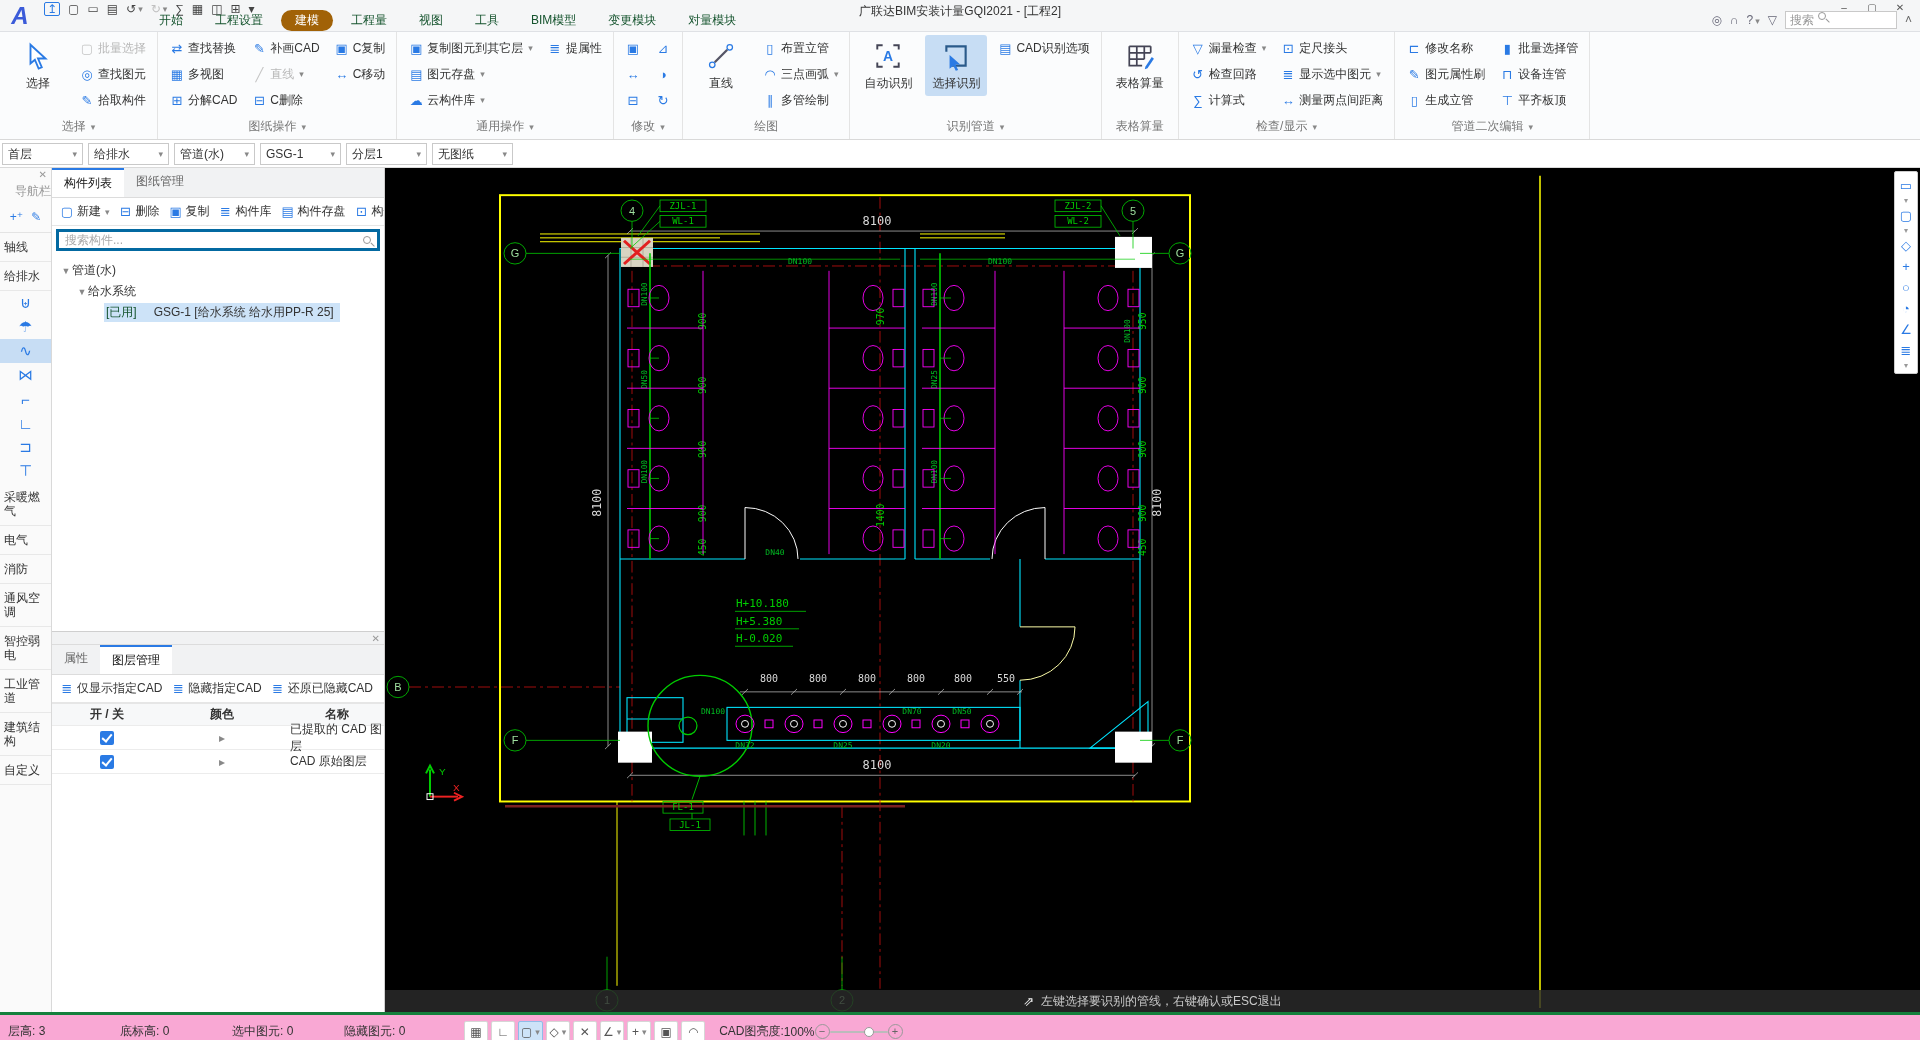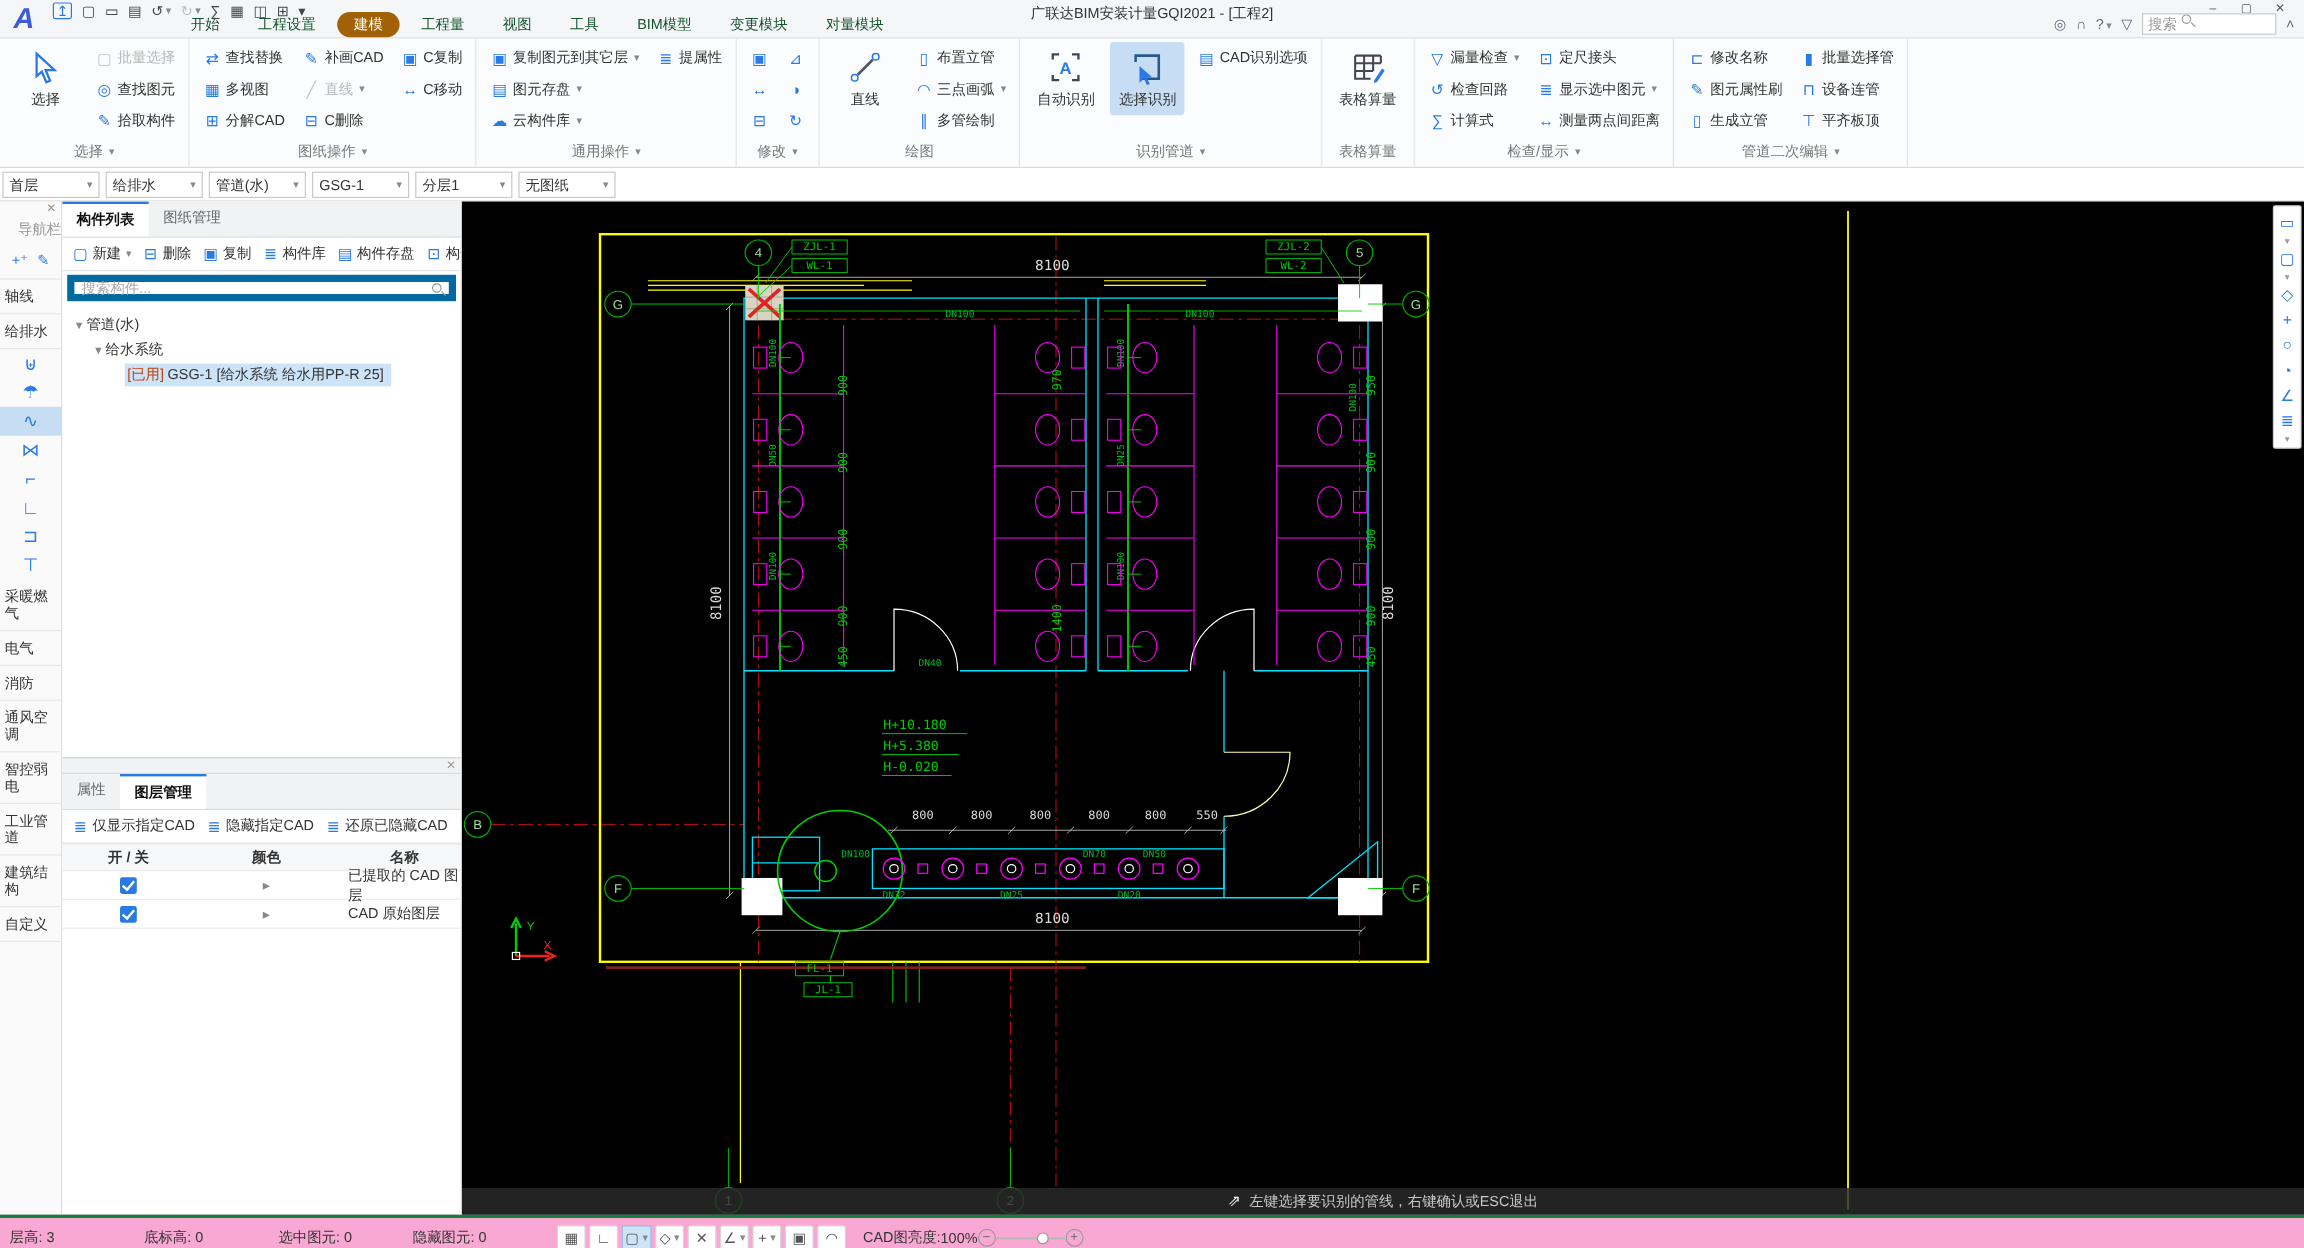--- a/index.html
+++ b/index.html
@@ -51,7 +51,7 @@
   .cpanel{height:464px;display:flex;flex-direction:column;border-bottom:1px solid #cfcfcf;position:relative}
   .ptabs{display:flex;background:#f1f2f3;border-bottom:1px solid #dcdcdc}
   .ptab{padding:5px 12px;color:#666;background:#f1f2f3}
-  .ptab.active{background:#fff;color:#111;font-weight:bold;border-top:2px solid #2a7ae4}
+  .ptab.active{background:#fff;color:#111;font-weight:normal;border-top:2px solid #2a7ae4}
   .ptools{display:flex;gap:2px;align-items:center;padding:3px 4px;border-bottom:1px solid #e6e6e6;flex-wrap:nowrap;overflow:hidden}
   .ptool{display:flex;align-items:center;gap:2px;white-space:nowrap;background:none;border:none;font-size:12px;color:#333;padding:2px 3px;font-family:inherit}
   .psearch{margin:3px 4px;height:22px;border:6px solid #0369a1;display:flex;align-items:center;justify-content:space-between;padding:0 6px;color:#aaa}

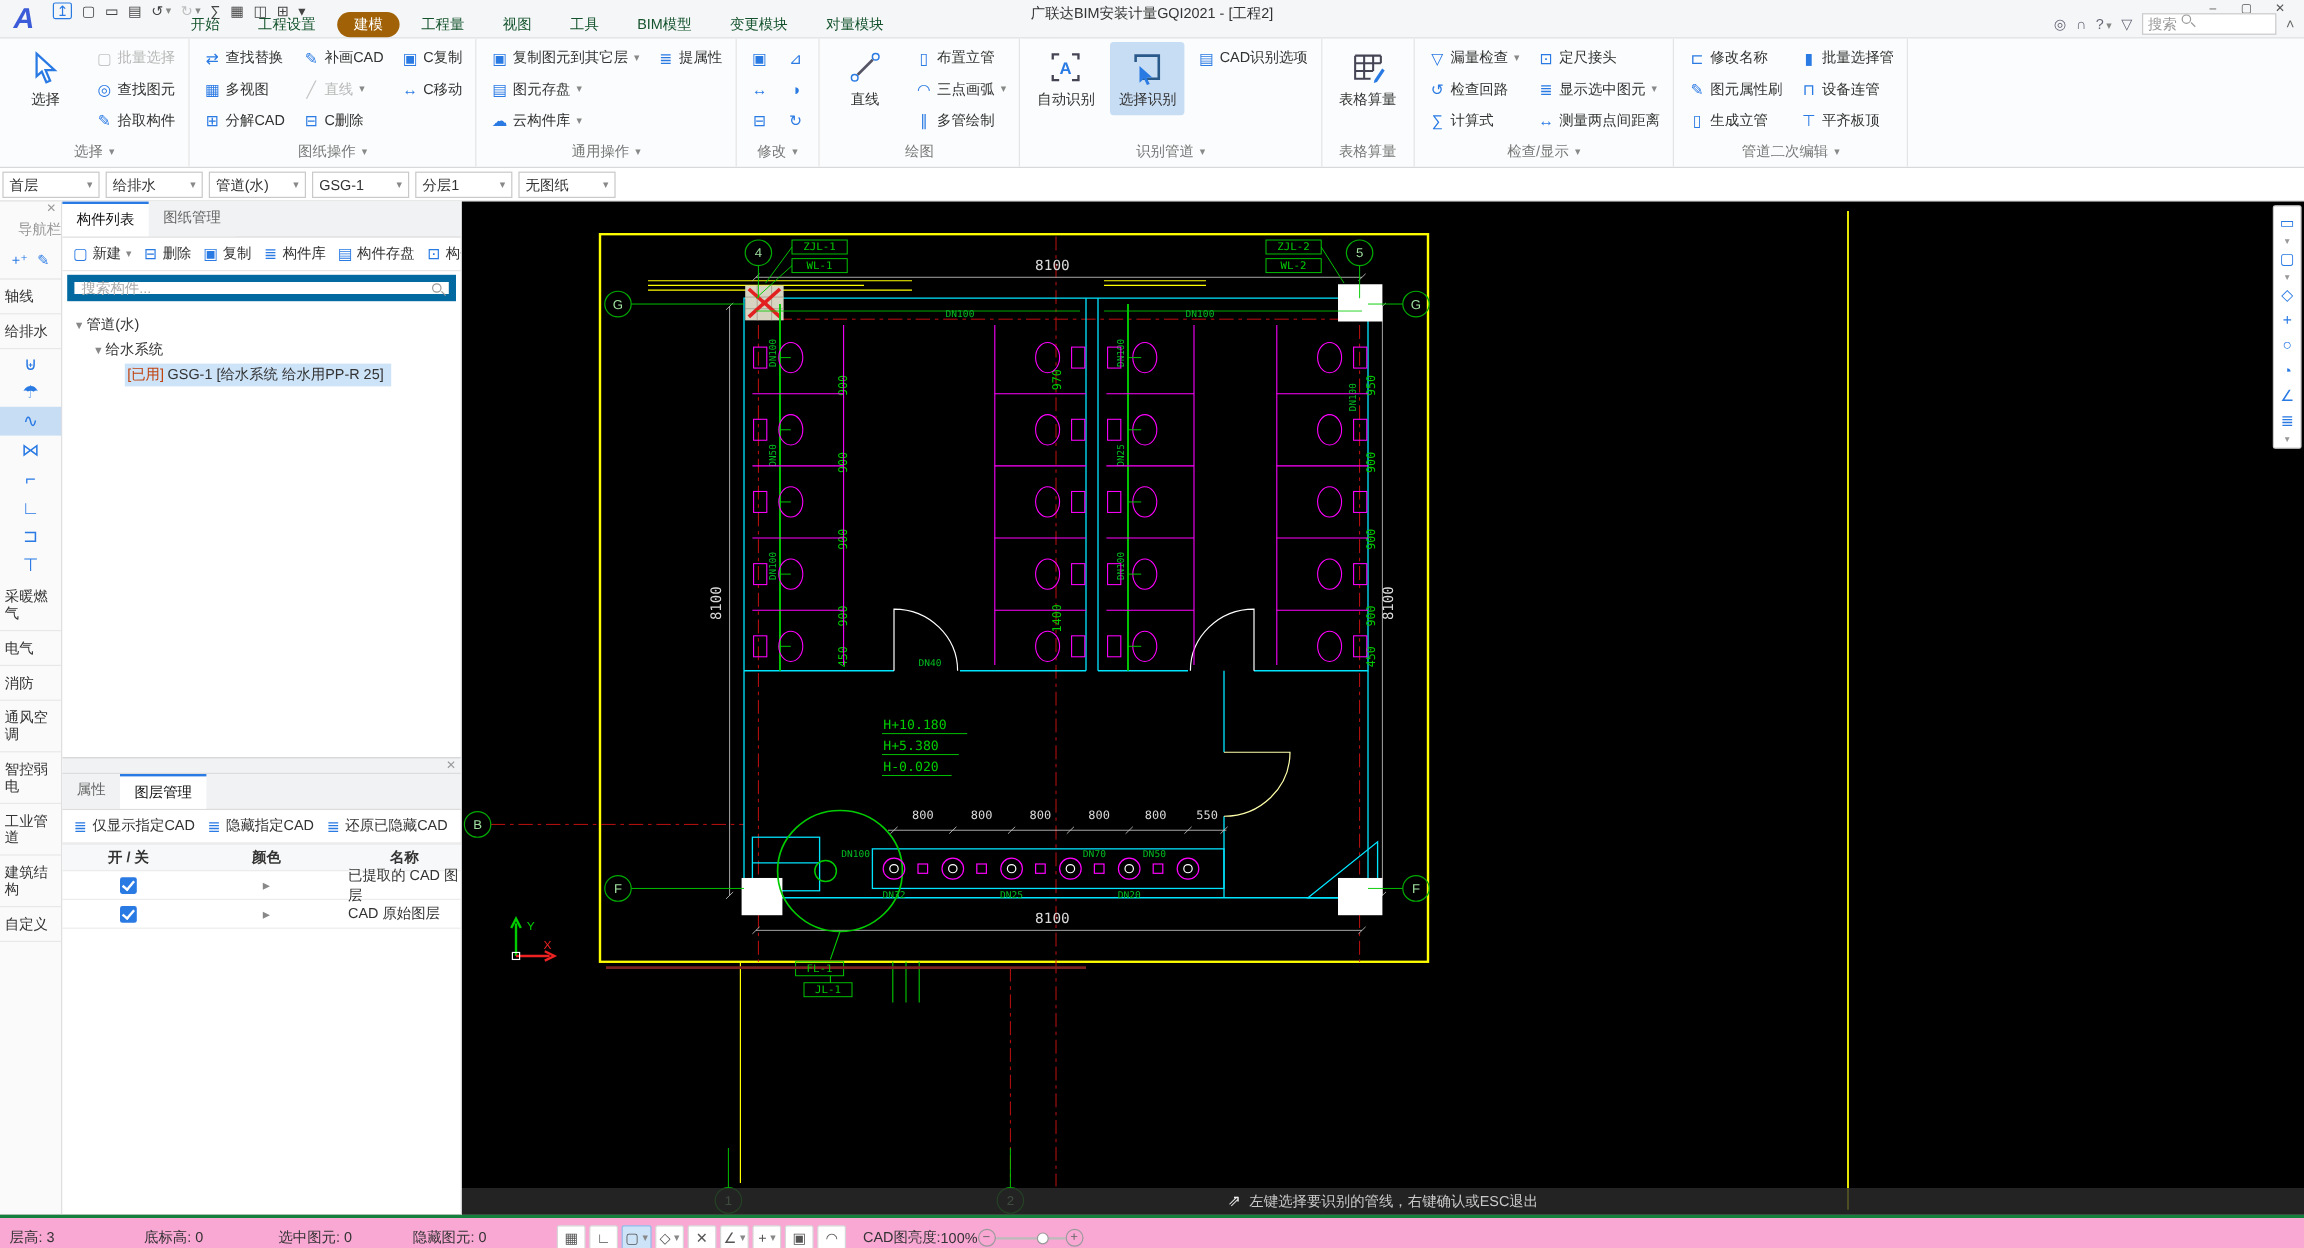--- a/index.html
+++ b/index.html
@@ -54,7 +54,7 @@
   .ptab.active{background:#fff;color:#111;font-weight:normal;border-top:2px solid #2a7ae4}
   .ptools{display:flex;gap:2px;align-items:center;padding:3px 4px;border-bottom:1px solid #e6e6e6;flex-wrap:nowrap;overflow:hidden}
   .ptool{display:flex;align-items:center;gap:2px;white-space:nowrap;background:none;border:none;font-size:12px;color:#333;padding:2px 3px;font-family:inherit}
-  .psearch{margin:3px 4px;height:22px;border:6px solid #0369a1;display:flex;align-items:center;justify-content:space-between;padding:0 6px;color:#aaa}
+  .psearch{margin:3px 4px;height:22px;border:3px solid #0369a1;display:flex;align-items:center;justify-content:space-between;padding:0 6px;color:#aaa}
   .tree{padding:6px 0;flex:1;overflow:hidden}
   .trow{height:21px;display:flex;align-items:center;white-space:nowrap}
   .caret{color:#888;font-size:9px;width:12px;text-align:center}

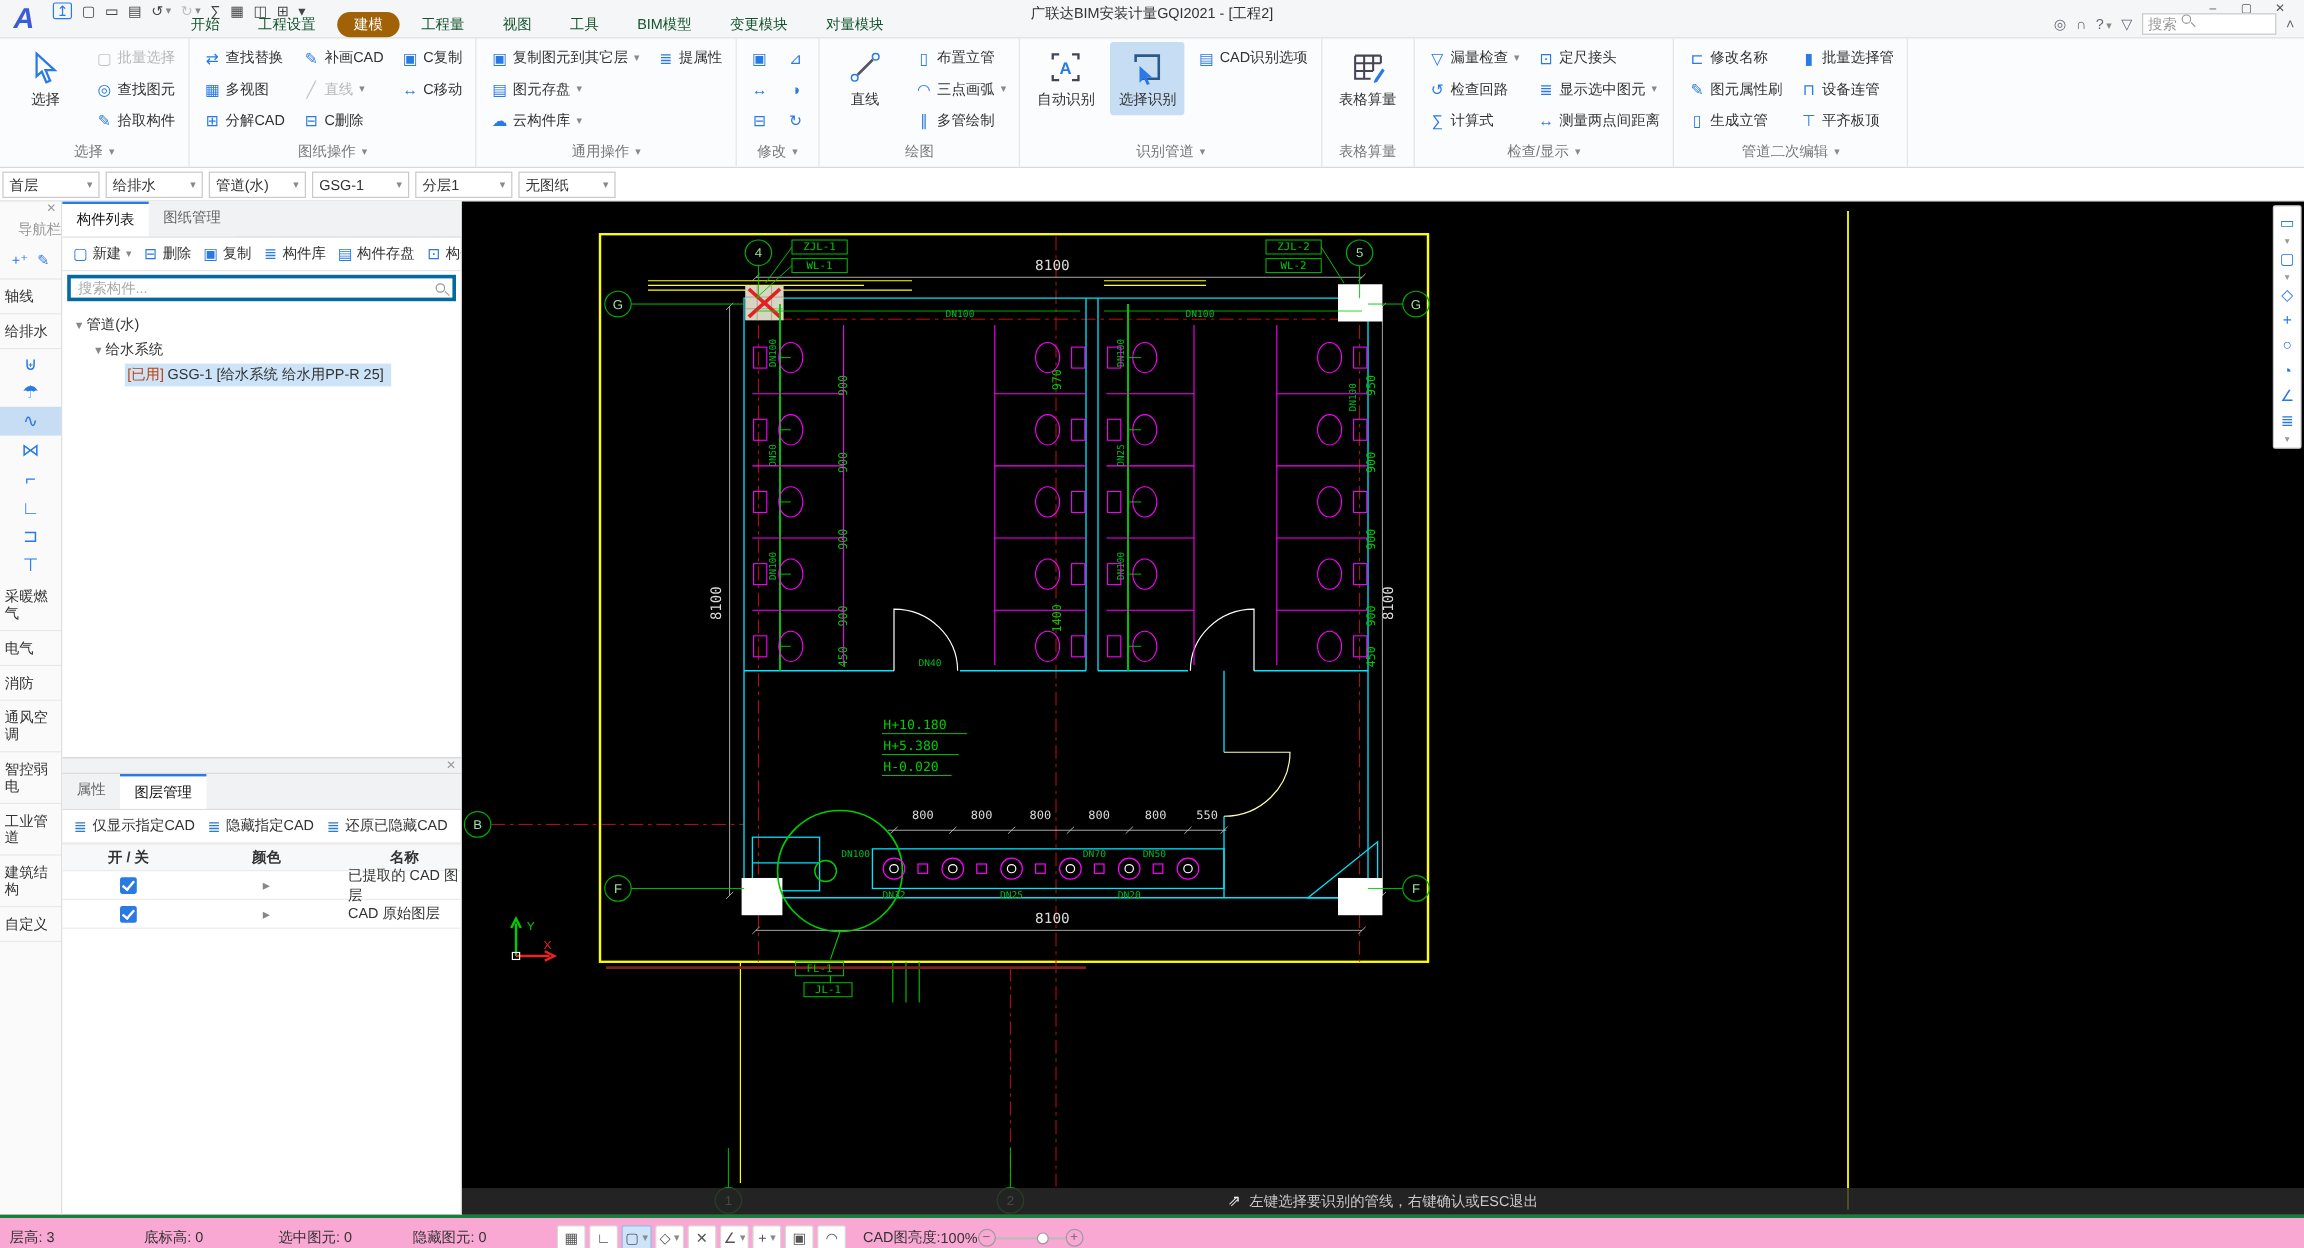--- a/index.html
+++ b/index.html
@@ -59,7 +59,7 @@
   .trow{height:21px;display:flex;align-items:center;white-space:nowrap}
   .caret{color:#888;font-size:9px;width:12px;text-align:center}
   .trow .sel{background:#cde3f8;padding:1px 6px 1px 2px}
-  .tag{color:#c2410c;margin-right:3px}
+  .tag{color:#14532d;margin-right:17px}
   .lpanel{flex:1;display:flex;flex-direction:column}
   .lstrip{height:13px;background:#f1f2f3;border-bottom:1px solid #dcdcdc;text-align:right;color:#999;font-size:10px;line-height:13px;padding-right:4px}
   .ltable{border-top:1px solid #e6e6e6}

